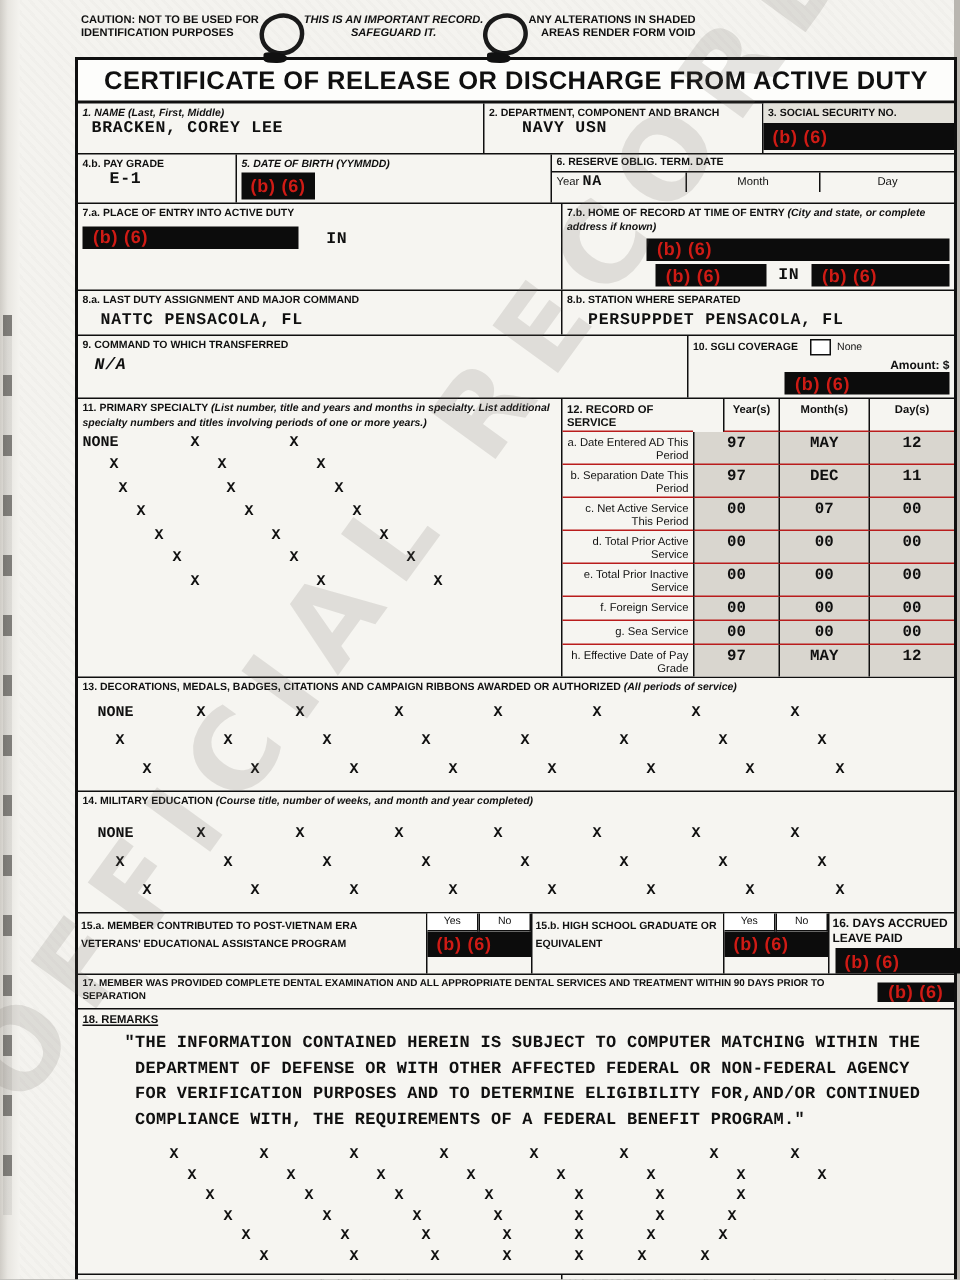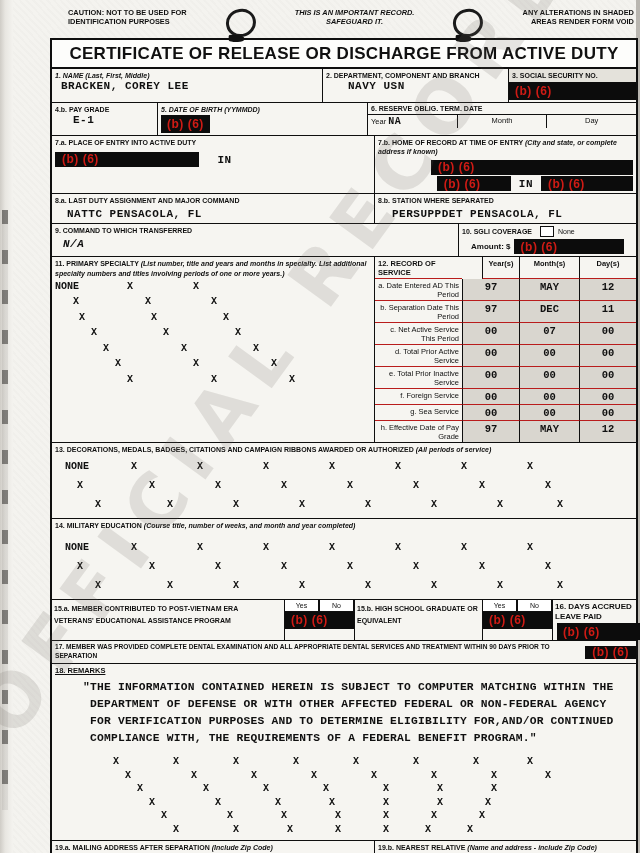--- a/index.html
+++ b/index.html
@@ -17,7 +17,7 @@
   .form-wrap{position:absolute;left:50px;top:6px;width:588px;z-index:2;}
 
   
-  .caution{display:flex;justify-content:space-between;align-items:flex-start;padding:2px 4px 1px 4px;margin-left:14px;}
+  .caution{display:flex;align-items:flex-start;padding:2px 4px 1px 4px;}
   .cau{font:bold 7.4px "Liberation Sans",sans-serif;line-height:1.25;}
   .cau.center{text-align:center;}
   .cau.right{text-align:right;}

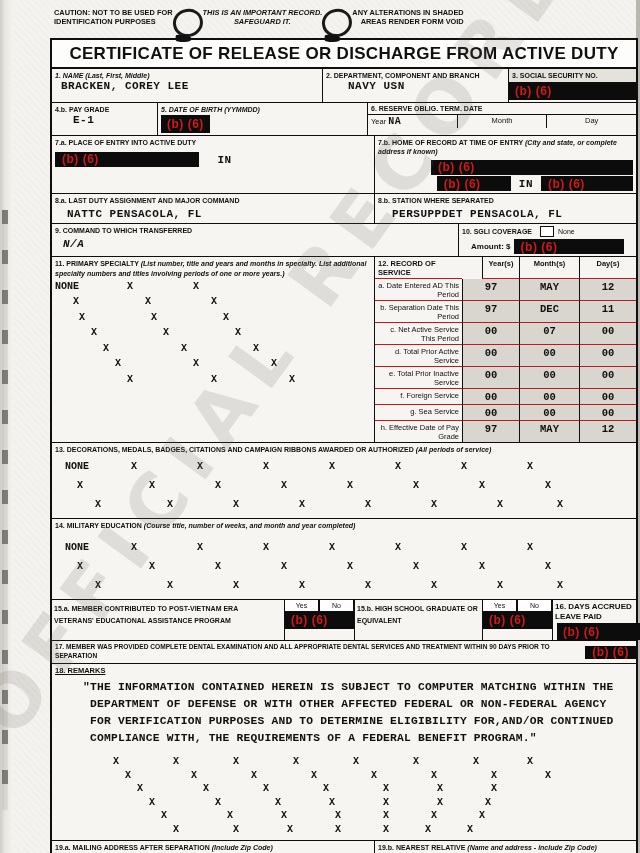--- a/index.html
+++ b/index.html
@@ -55,7 +55,7 @@
 
   .sgli-top{display:flex;align-items:center;padding:2px 3px;}
   .sgli-none-box{width:12px;height:9px;border:1px solid #0f0f0f;margin:0 4px 0 8px;background:#fff;}
-  .sgli-amt{display:flex;align-items:center;padding:0 3px 2px 12px;font:bold 8px "Liberation Sans",sans-serif;}
+  .sgli-amt{display:flex;align-items:flex-end;padding:0 3px 2px 12px;font:bold 8px "Liberation Sans",sans-serif;flex-direction:column;}
 
   .svc-table{display:grid;grid-template-columns:1fr 57px 60px 57px;}
   .svc-table .h{font:bold 7.5px "Liberation Sans",sans-serif;}

